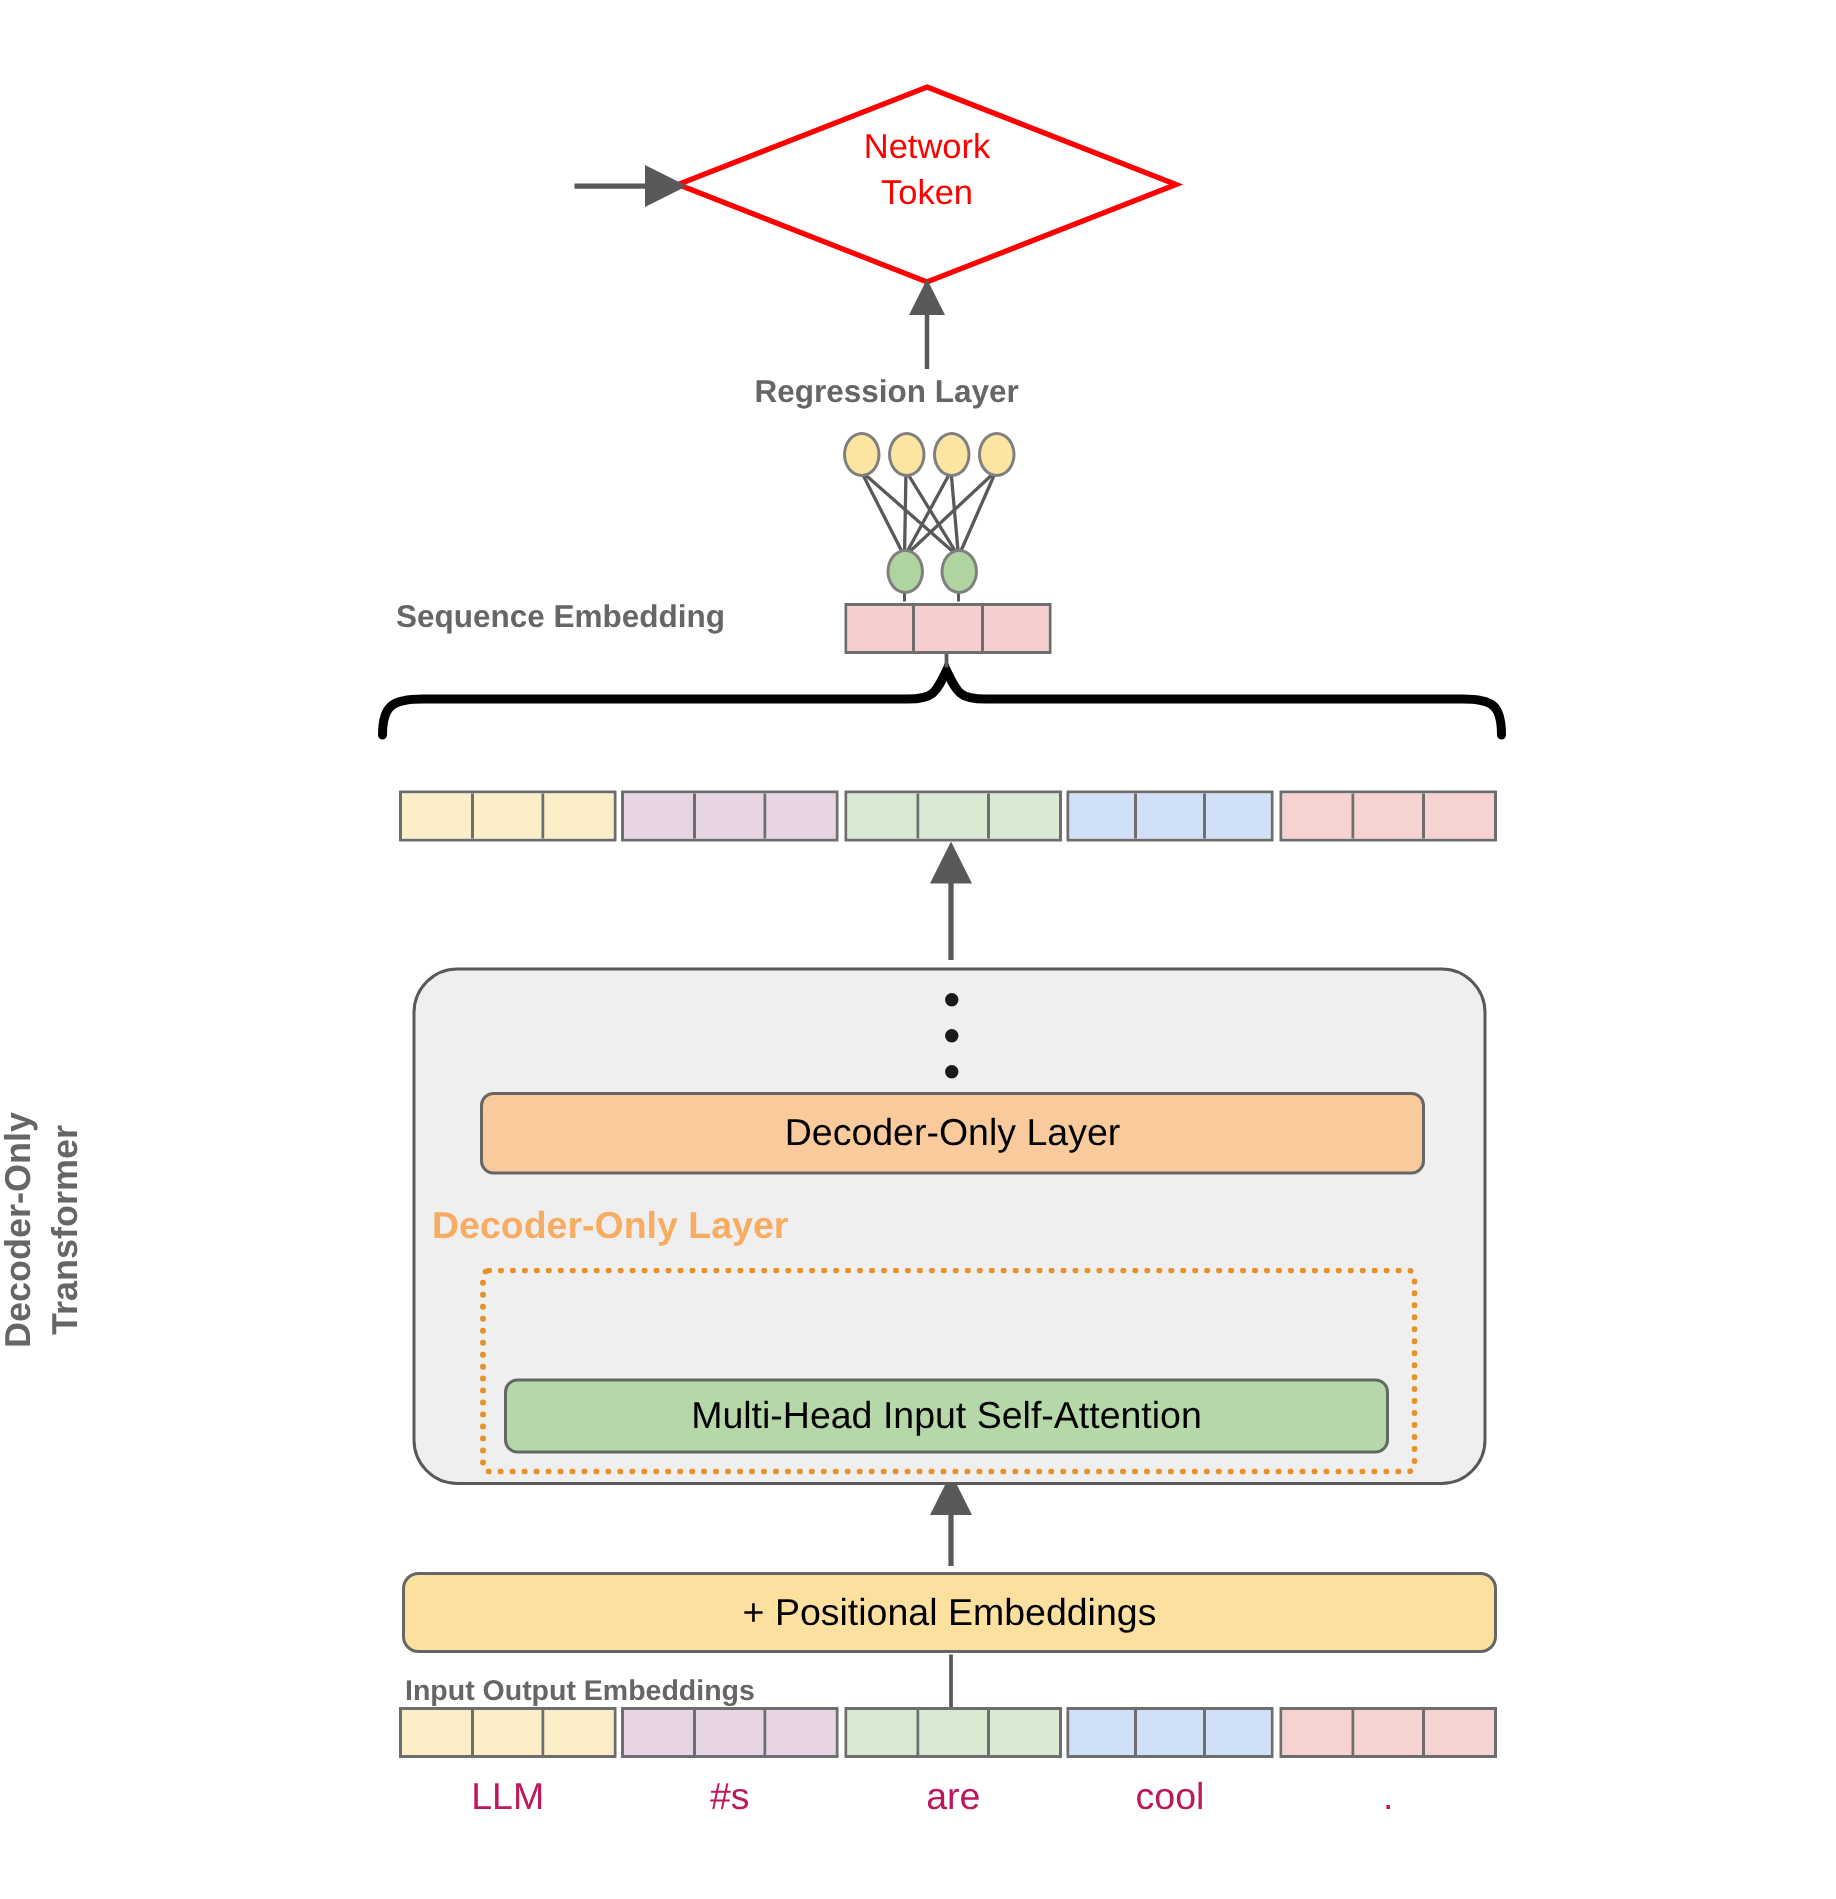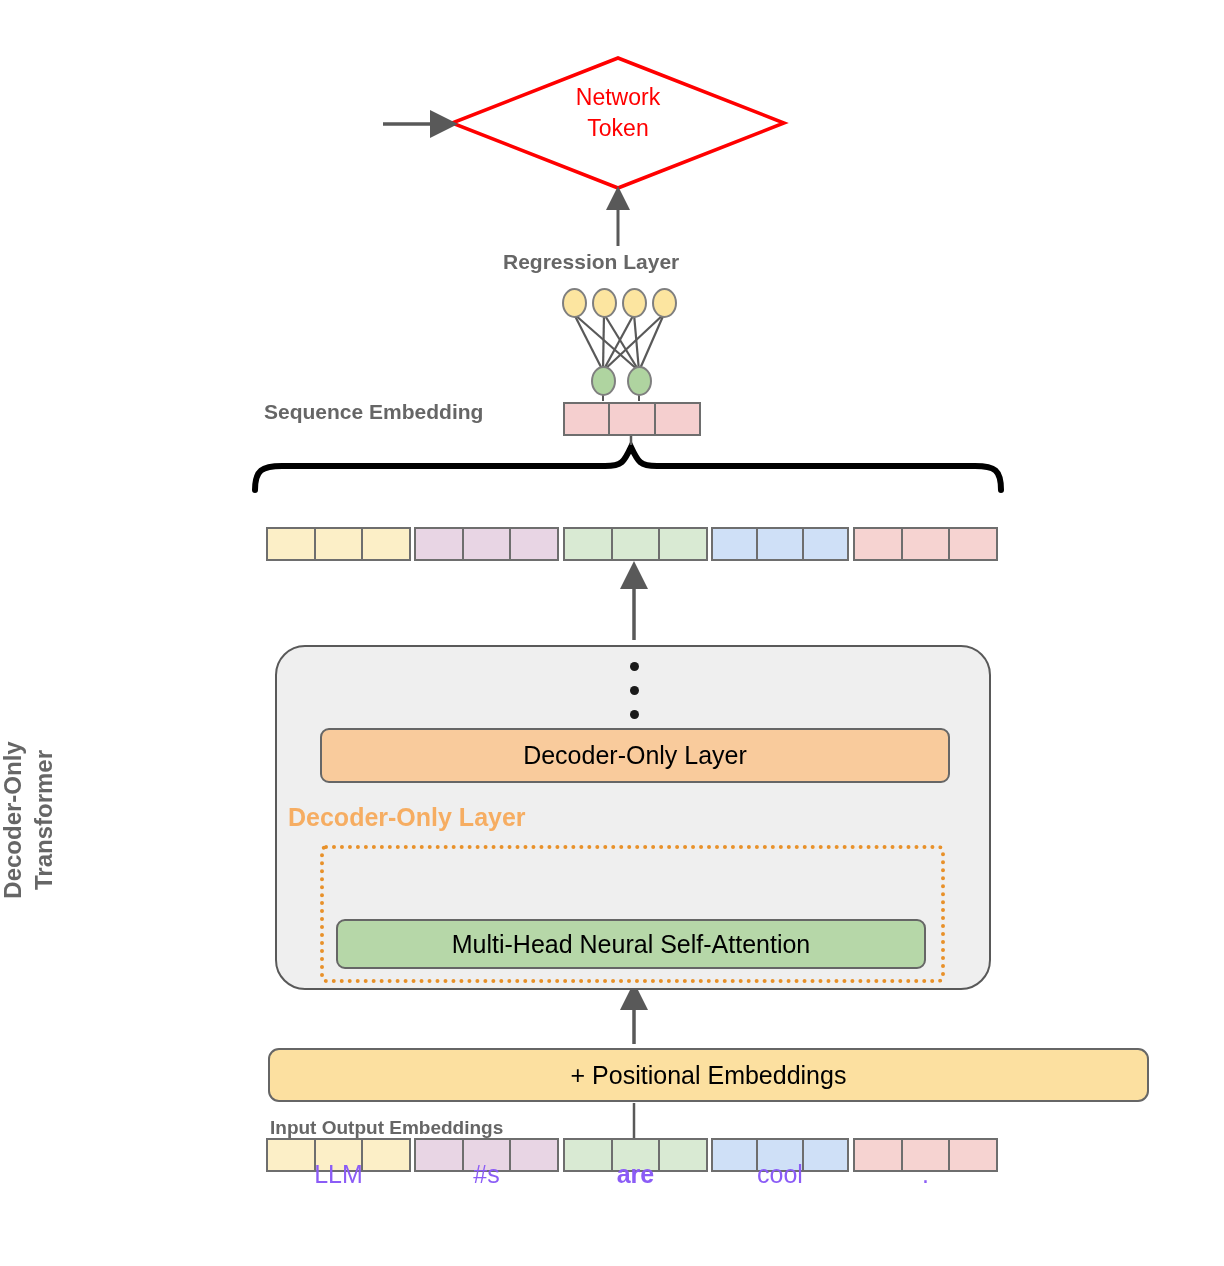--- a/index.html
+++ b/index.html
@@ -303,7 +303,7 @@
 
 
   <div class="abs layer-box" id="mhmsa-box">
-    <span>Multi-Head Neural Self-Attention</span>
+    <span>Multi-Head Input Self-Attention</span>
   </div>
 
   <div class="abs" id="pos-emb-box">

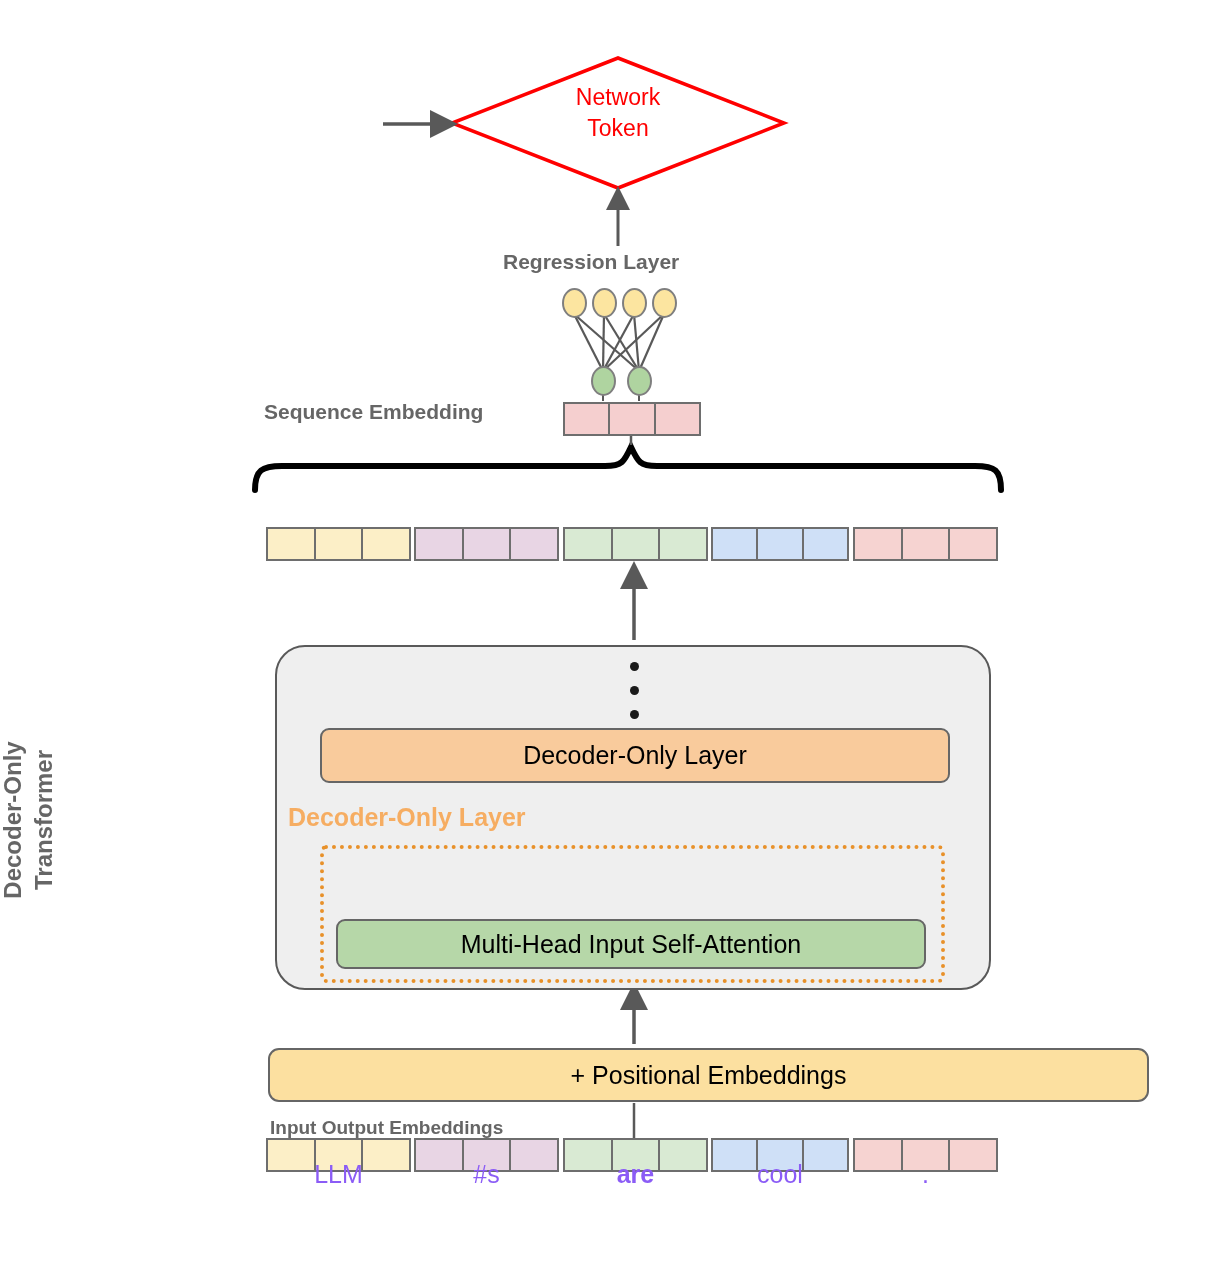--- a/index.html
+++ b/index.html
@@ -143,7 +143,7 @@
   }
   #pos-emb-box {
     left: 268px; top: 1048px;
-    width: 881px; height: 54px;
+    width: 730px; height: 54px;
     background: #FCE0A0;
     border: 2.5px solid #666666;
     border-radius: 11px;

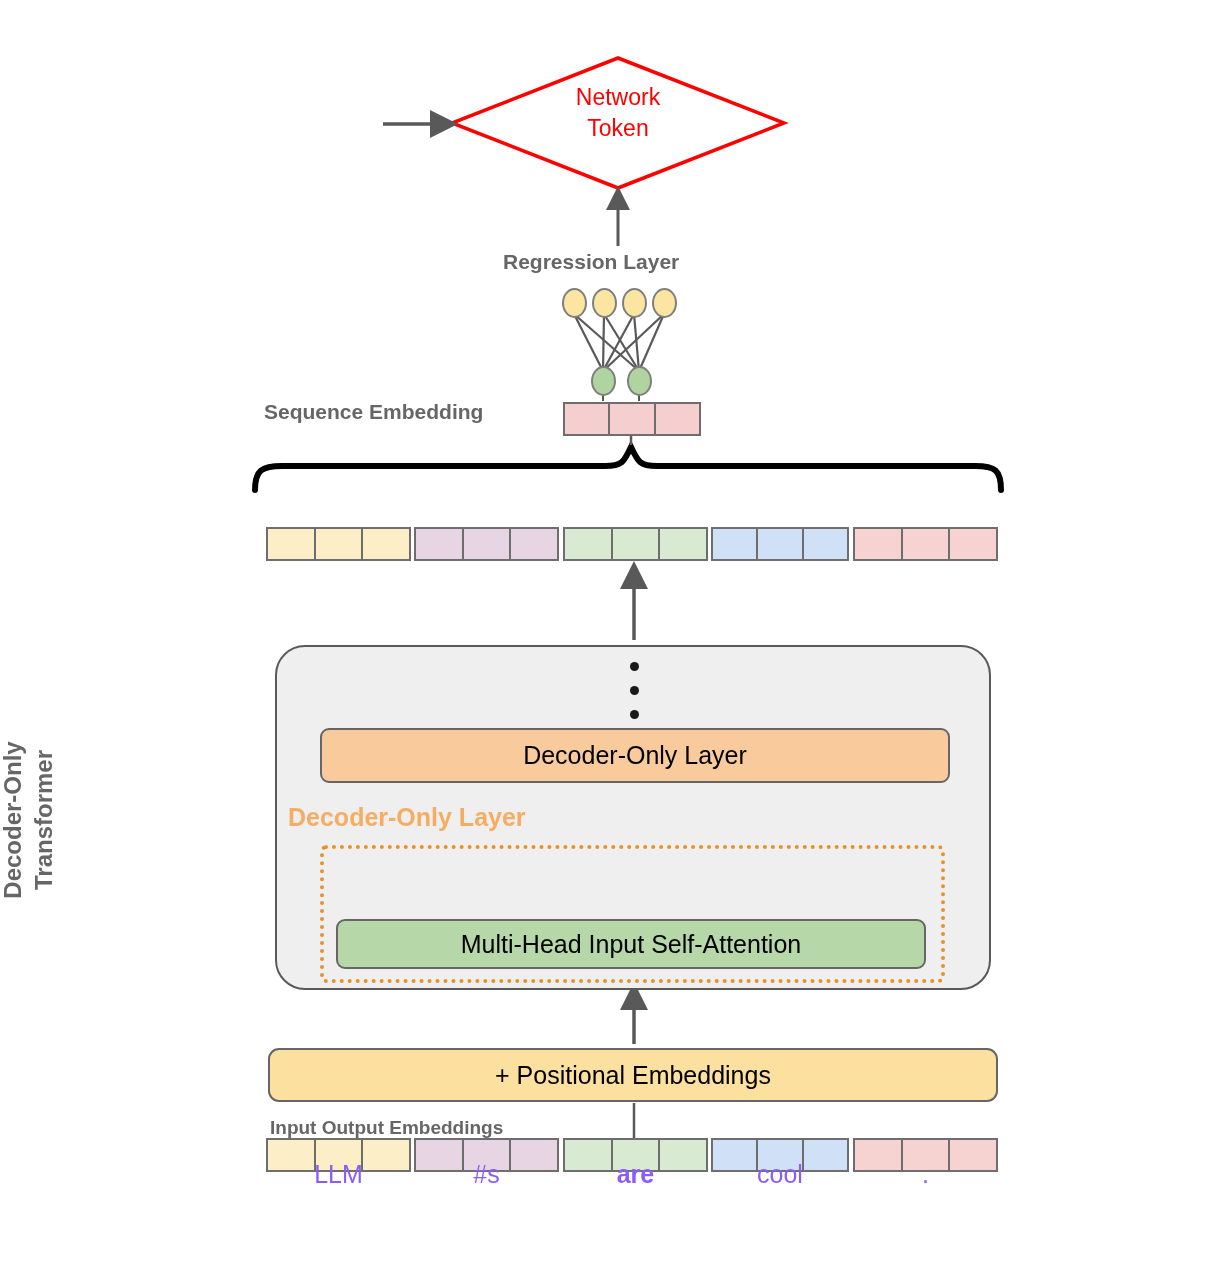--- a/index.html
+++ b/index.html
@@ -174,9 +174,9 @@
   
   .token-word {
     position: absolute;
-    top: 1160px;
+    top: 1184px;
     text-align: center;
-    color: #8b5cf6;
+    color: #be185d;
     font-size: 25px;
   }
 

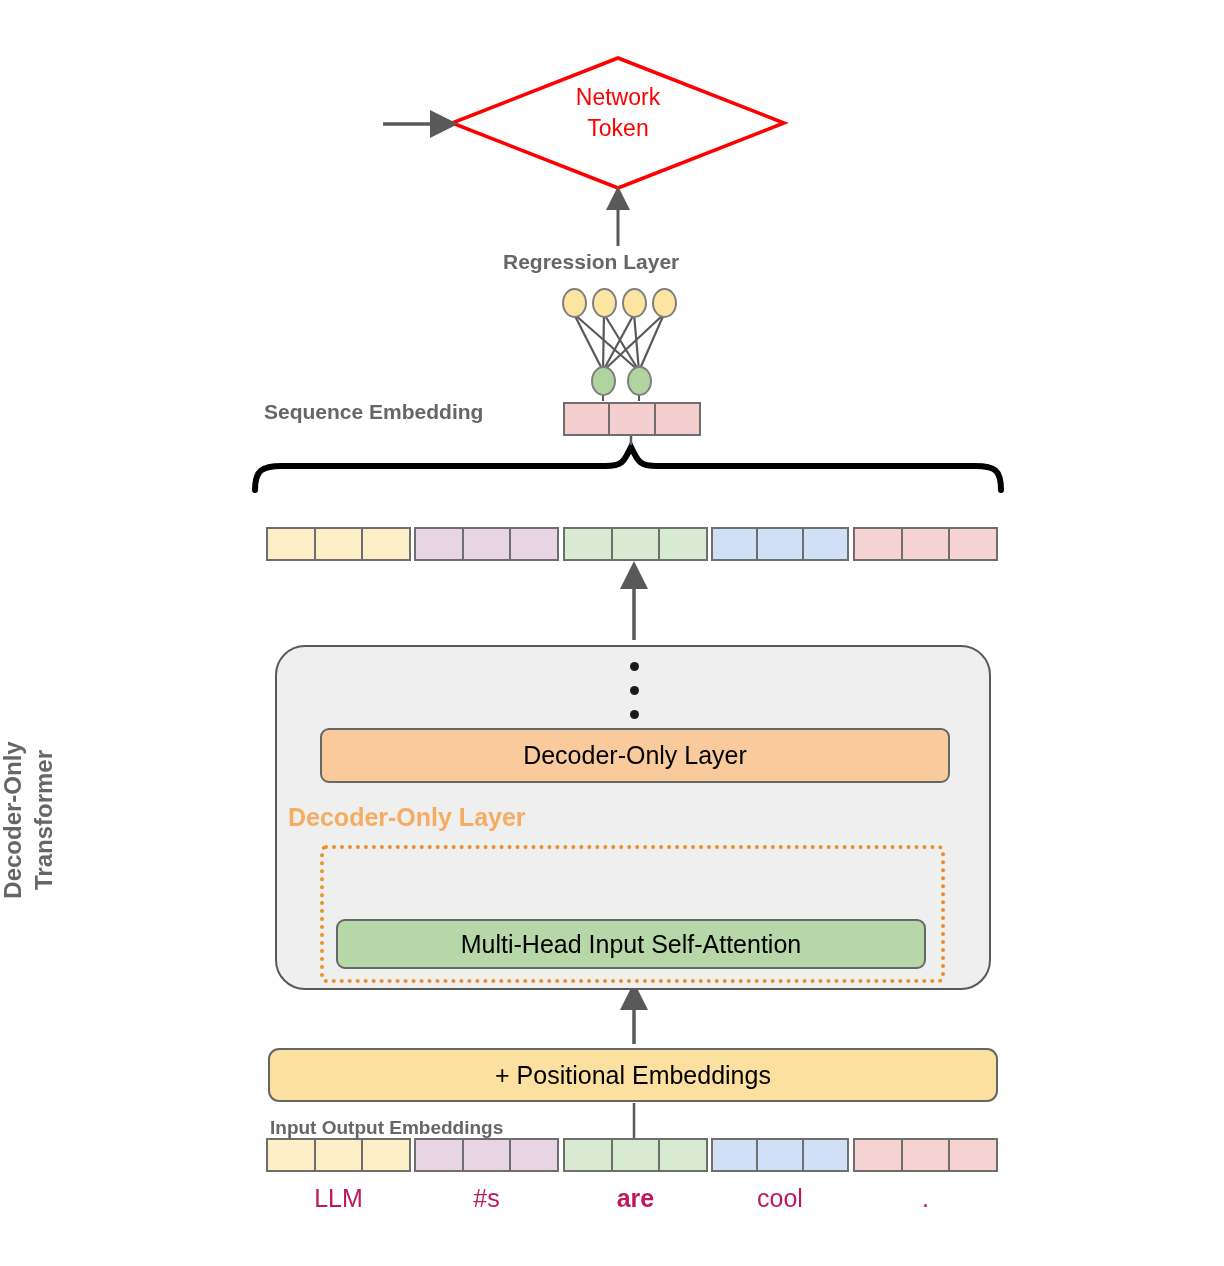--- a/index.html
+++ b/index.html
@@ -340,7 +340,7 @@
 
   <div class="token-word" style="left:266px; width:145px;">LLM</div>
   <div class="token-word" style="left:414px; width:145px;">#s</div>
-  <div class="token-word" style="left:563px; width:145px;font-weight:bold;">are</div>
+  <div class="token-word" style="left:563px; width:145px;">are</div>
   <div class="token-word" style="left:711px; width:138px;">cool</div>
   <div class="token-word" style="left:853px; width:145px;">.</div>
 

